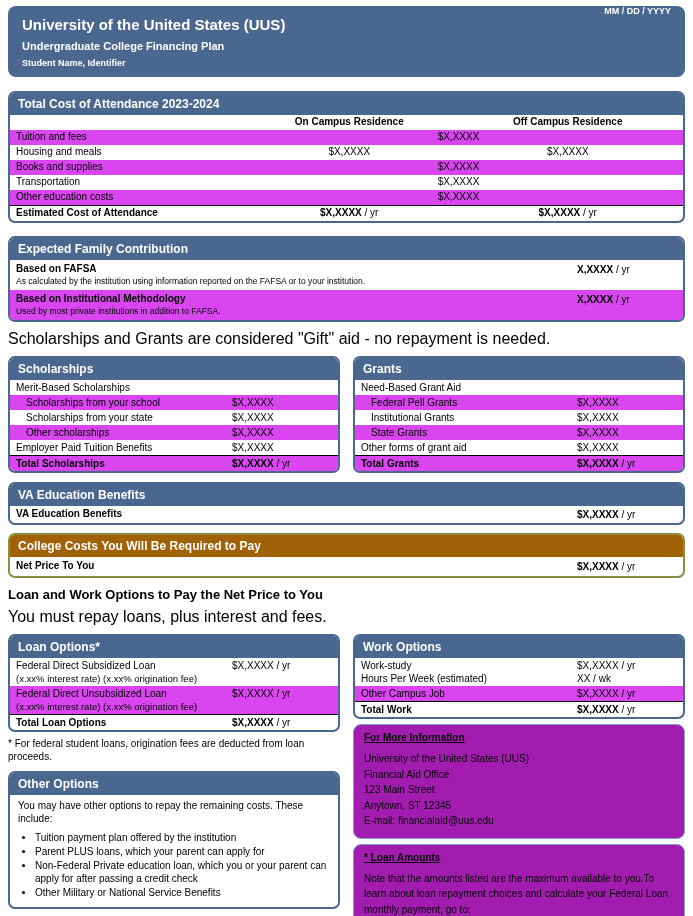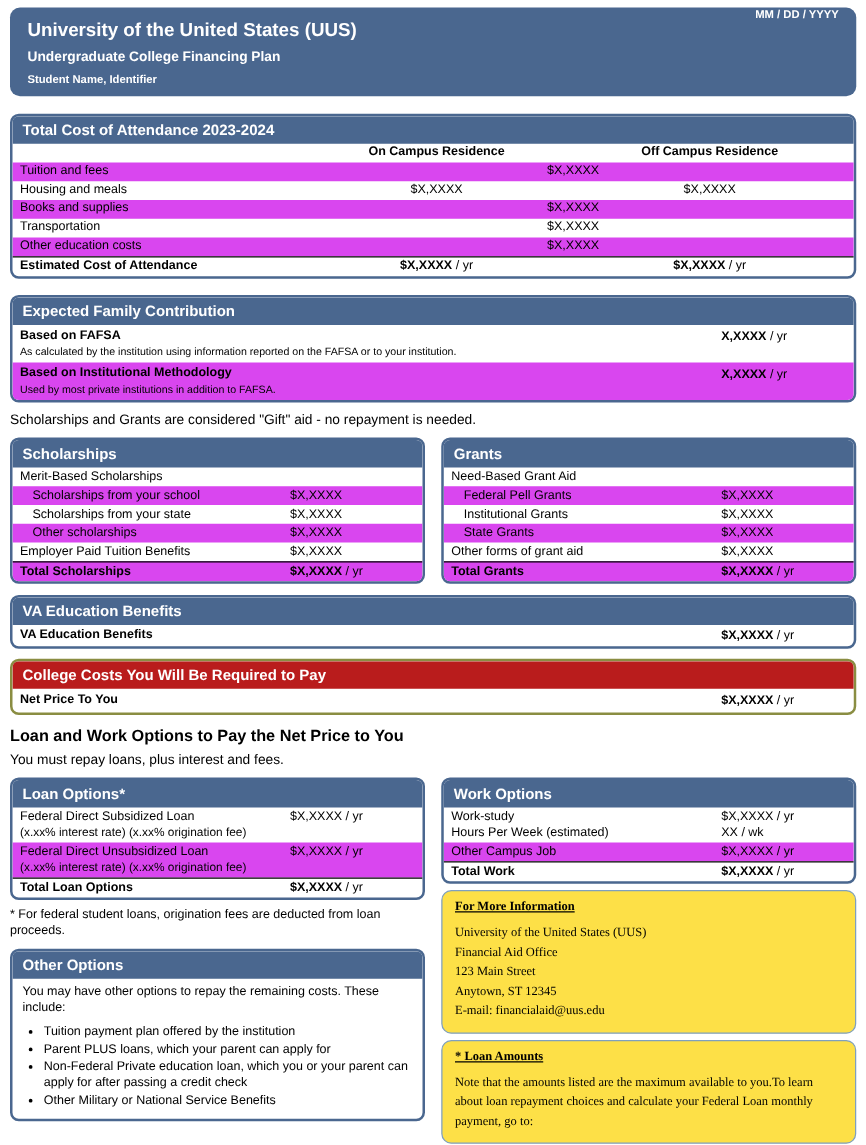--- a/index.html
+++ b/index.html
@@ -41,7 +41,7 @@
 
   
   .h-section { font-size:13px; font-weight:bold; margin:9px 0 0; }
-  .h-sub { font-size:11px; margin:6px 0 8px; }
+  .h-sub { font-size:16px; margin:6px 0 8px; }
 
   
   .two-col { display:grid; grid-template-columns:332px 332px; column-gap:13px; align-items:start; }

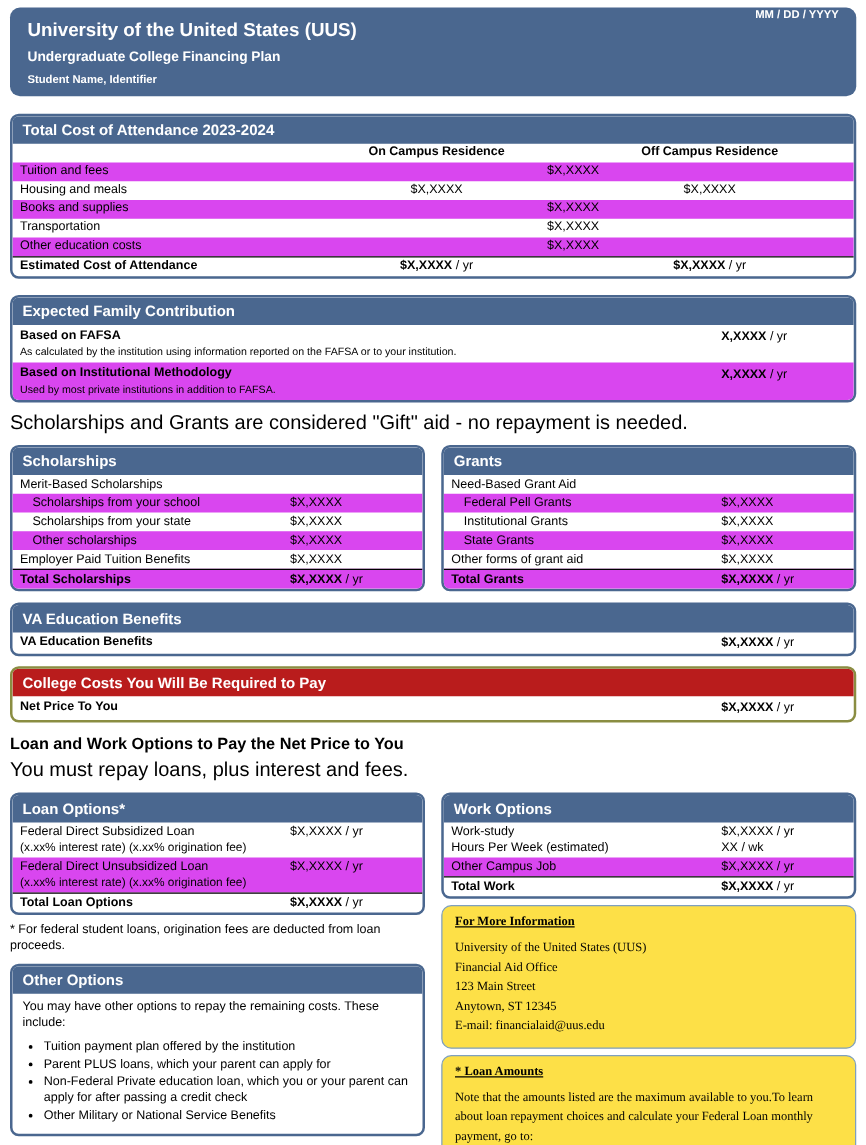--- a/index.html
+++ b/index.html
@@ -21,7 +21,7 @@
   .box { border:2px solid #4A678F; border-radius:7px; overflow:hidden; background:#fff; margin-bottom:13px; }
   .box-title { background:#4A678F; color:#fff; font-weight:bold; font-size:12px; padding:4px 8px; }
   .olive { border-color:#8A8D42; }
-  .olive .box-title { background:#b91c1c; }
+  .olive .box-title { background:#a16207; }
 
   .gray { background:#d946ef; }
 

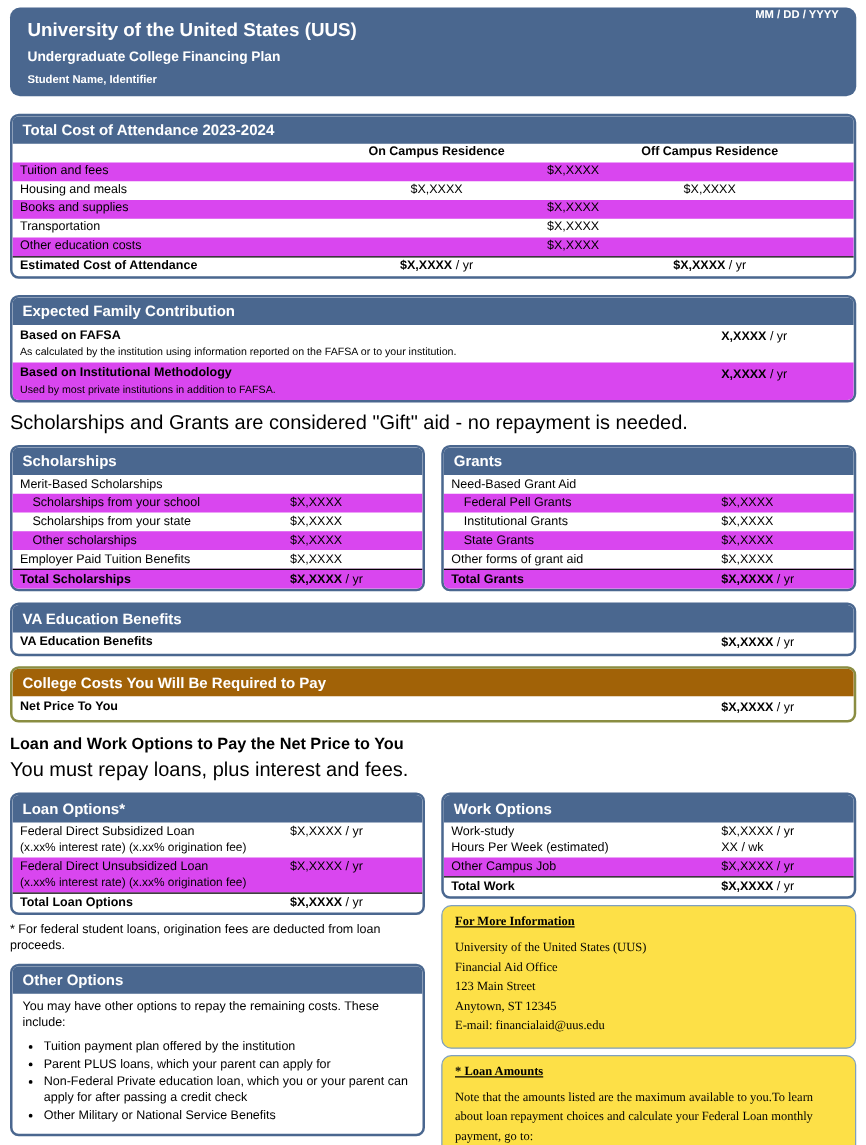--- a/index.html
+++ b/index.html
@@ -65,7 +65,7 @@
 
   
   .note-box { border:1.5px solid #7FA0BE; border-radius:8px; padding:7px 10px 9px; font-size:10px;
-              background:#fde047; margin-bottom:6px;font-family:Liberation Serif, serif; }
+              background:#a21caf; margin-bottom:6px; }
   .note-title { font-weight:bold; text-decoration:underline; font-size:10px; }
   .note-lines { margin-top:8px; }
   .note-lines div { line-height:15.5px; }

